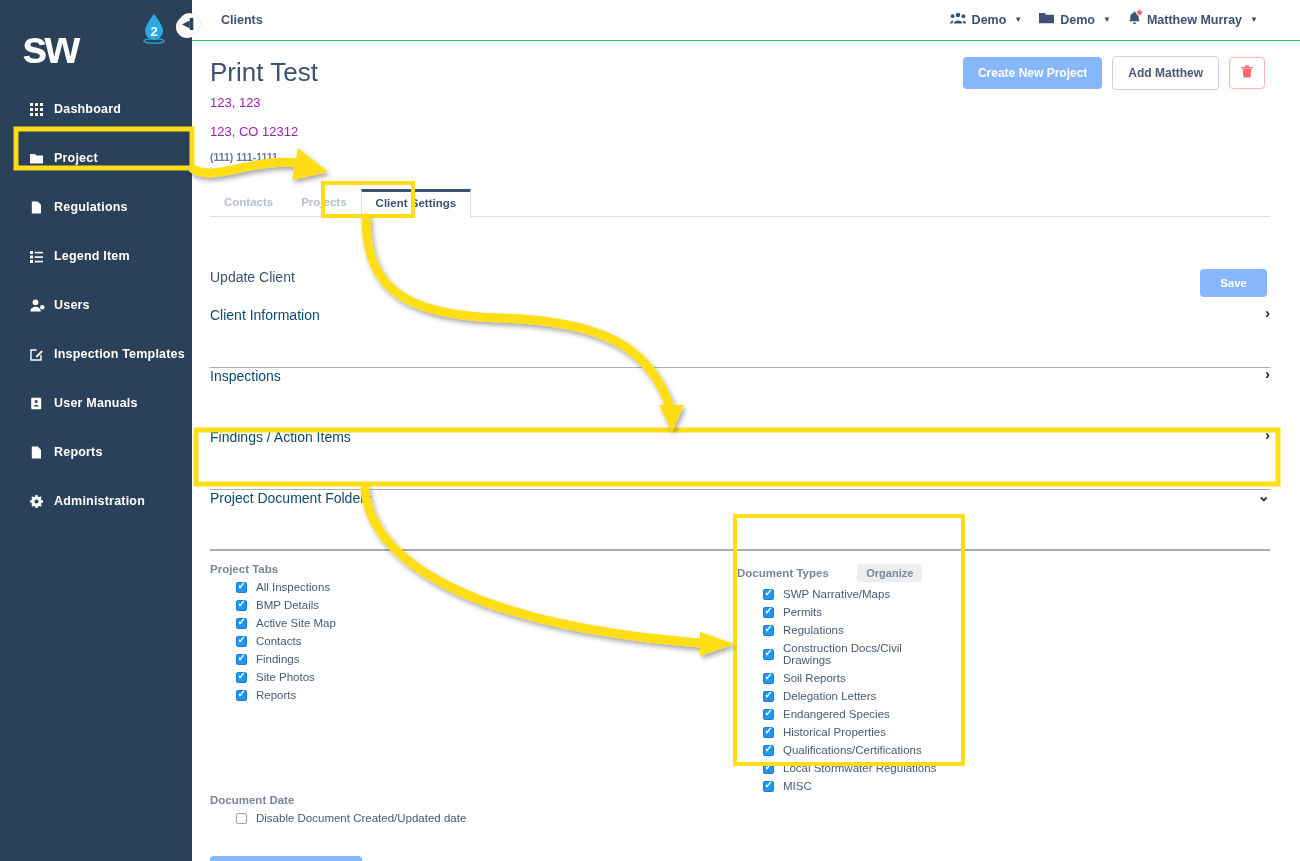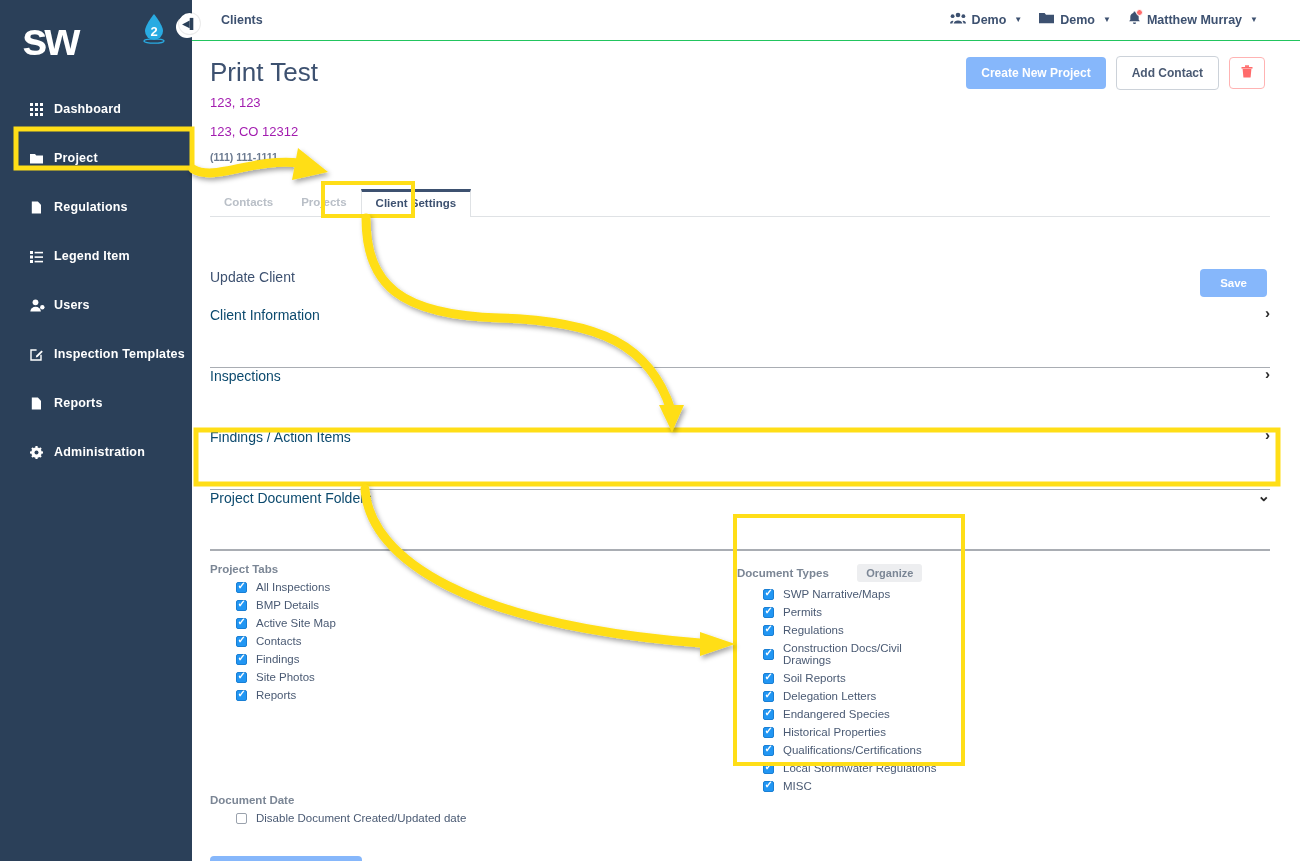--- a/index.html
+++ b/index.html
@@ -20,7 +20,7 @@
     height:76px; position:relative;
   }
   .logo-sw {
-    position:absolute; left:22px; top:16px;
+    position:absolute; left:22px; top:24px;
     font-size:46px; font-weight:bold; color:#ffffff;
     letter-spacing:-3px; line-height:46px;
     font-family:"Liberation Sans", sans-serif;

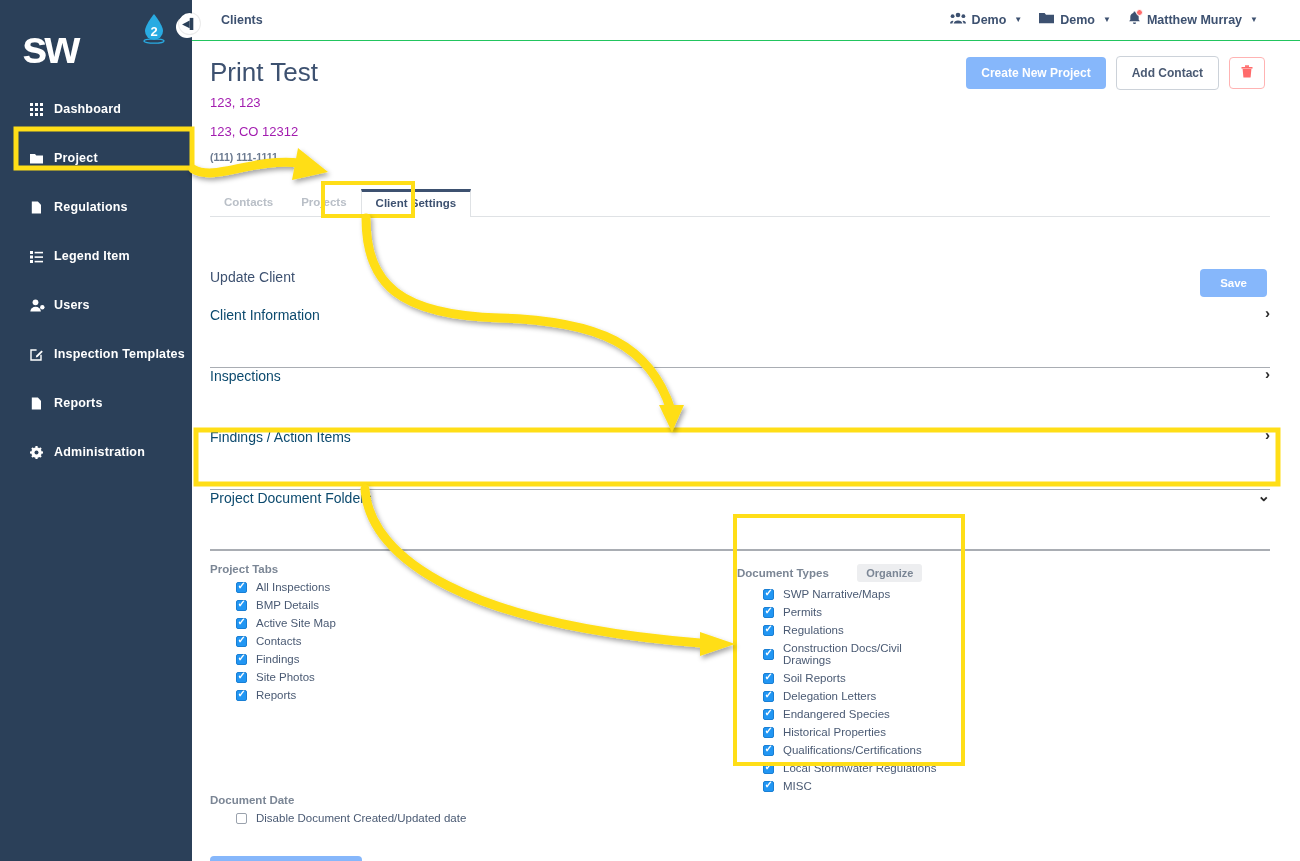--- a/index.html
+++ b/index.html
@@ -410,7 +410,7 @@
 
   <div id="action-btns">
     <button class="btn-primary">Create New Project</button>
-    <button class="btn-outline">Add Contact</button>
+    <button class="btn-outline">Add Matthew</button>
     <button class="btn-danger">
       <svg width="12" height="13" viewBox="0 0 12 13">
           <g fill="#ff6b6b">

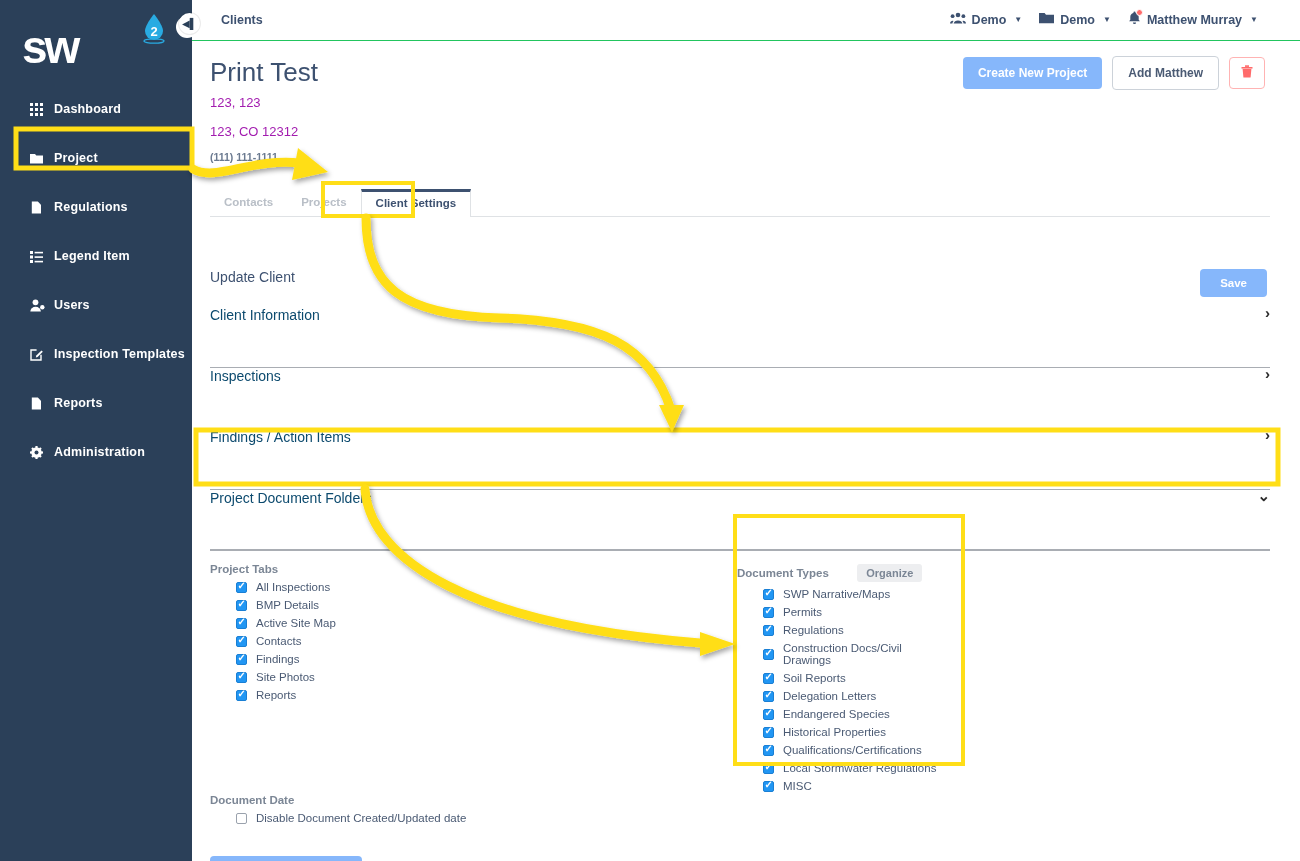--- a/index.html
+++ b/index.html
@@ -318,6 +318,18 @@
       <span class="lbl">Inspection Templates</span>
     </div>
 
+    <div class="nav-item">
+      <span class="ico">
+        <svg width="13" height="13" viewBox="0 0 13 13">
+            <g fill="#fff">
+          <rect x="1.2" y="0.7" width="10" height="11.6" rx="1"></rect>
+          <circle cx="6.2" cy="4.6" r="1.5" fill="#2b4059"></circle>
+          <path d="M3.6 9.6 a2.7 2.2 0 0 1 5.3 0 Z" fill="#2b4059"></path>
+        </g>
+          </svg>
+      </span>
+      <span class="lbl">User Manuals</span>
+    </div>
 
     <div class="nav-item">
       <span class="ico">

